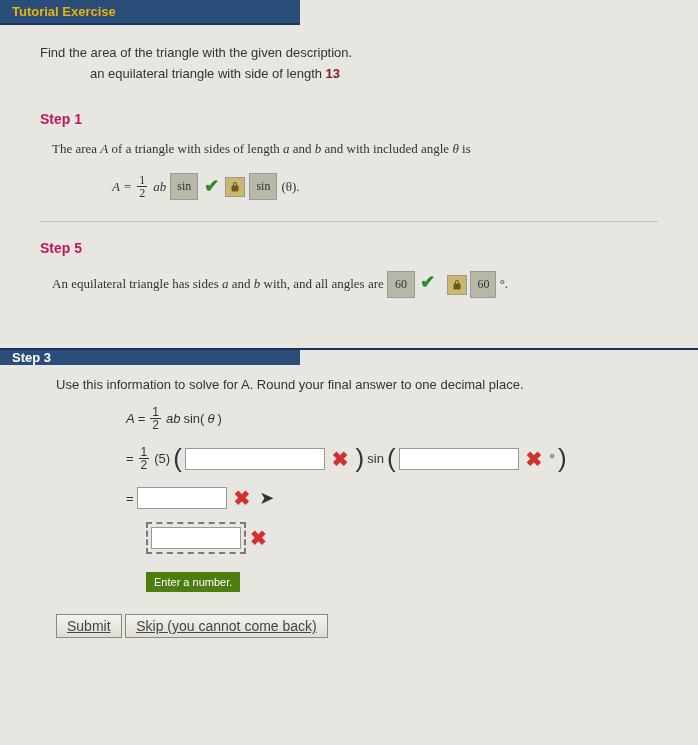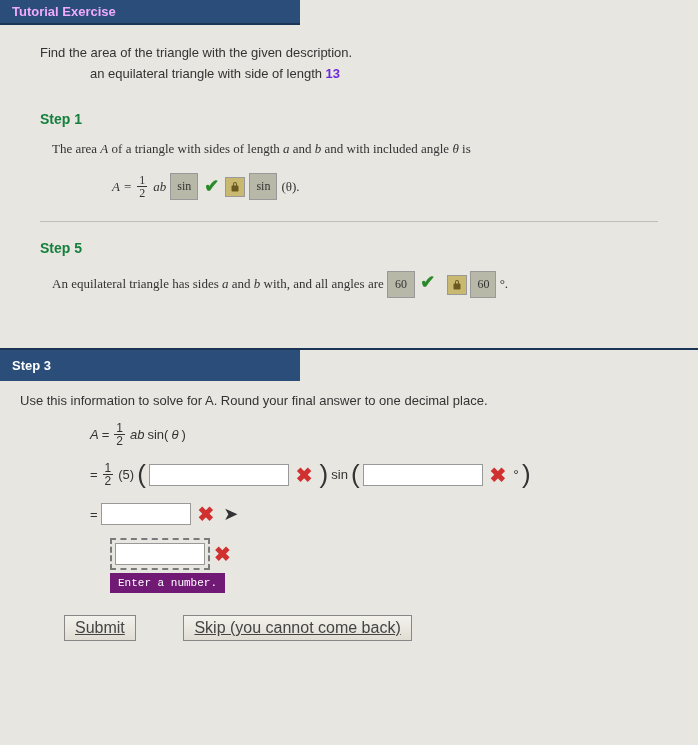--- a/index.html
+++ b/index.html
@@ -13,7 +13,7 @@
   }
   .header-tab {
     background: #2a4d7a;
-    color: #f0abfc;
+    color: #eab308;
     padding: 4px 12px;
     font-weight: bold;
     font-size: 13px;

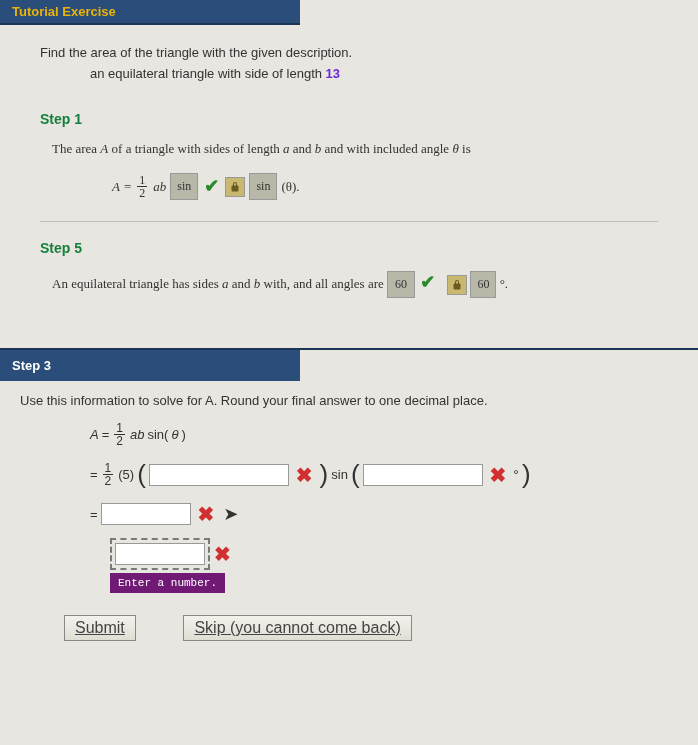--- a/index.html
+++ b/index.html
@@ -24,7 +24,7 @@
   .content { padding: 12px 40px 20px 40px; }
   .problem-desc { margin: 8px 0 4px 0; }
   .sub-desc { margin: 6px 0 30px 50px; }
-  .num13 { color: #6d28d9; font-weight: bold; }
+  .num13 { color: #7f1d1d; font-weight: bold; }
   .step-header {
     font-weight: bold;
     font-size: 14px;

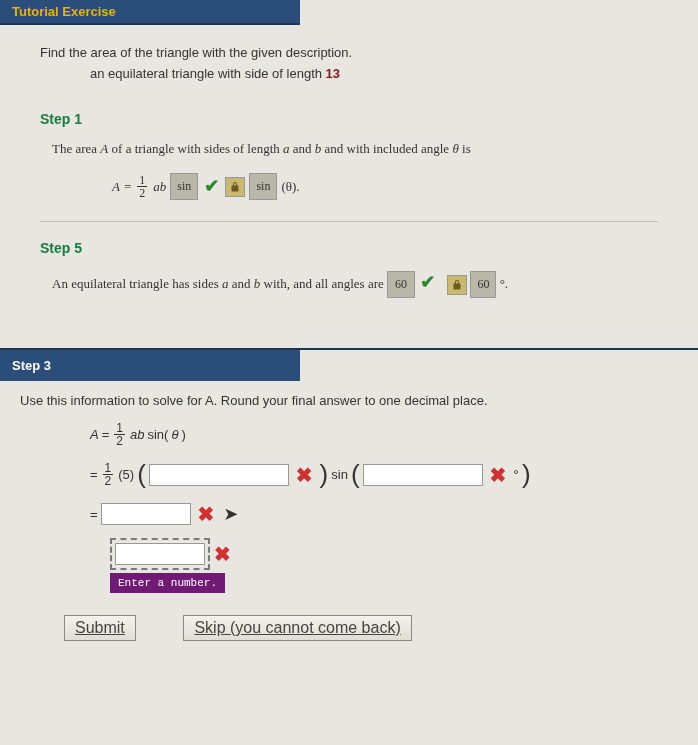--- a/index.html
+++ b/index.html
@@ -29,7 +29,7 @@
     font-weight: bold;
     font-size: 14px;
     margin: 18px 0 10px 0;
-    color: #15803d;
+    color: #be185d;
   }
   .step-body { margin-left: 12px; line-height: 1.8; font-family: Liberation Serif, serif; }
   .italic { font-style: italic; }

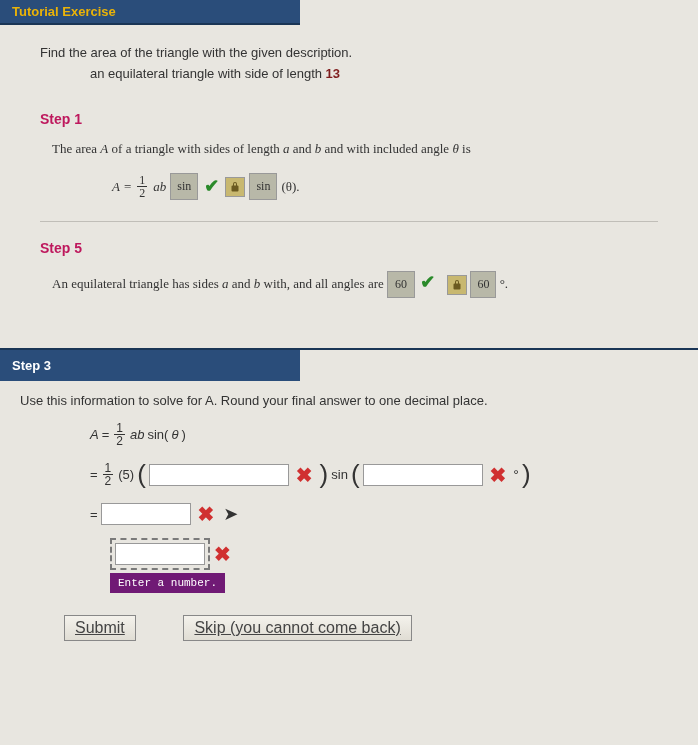--- a/index.html
+++ b/index.html
@@ -86,7 +86,7 @@
   .step3-tab {
     background: #2a4d7a;
     color: #fff;
-    padding: 8px 12px;
+    padding: 0 12px;
     font-weight: bold;
     font-size: 13px;
     display: inline-block;

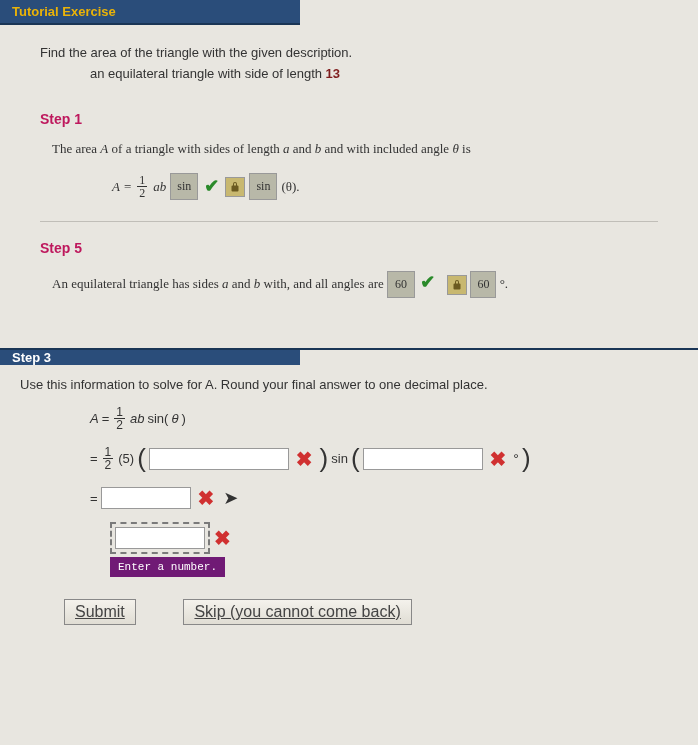--- a/index.html
+++ b/index.html
@@ -92,7 +92,7 @@
     display: inline-block;
     min-width: 300px;
   }
-  .s3-content { padding: 12px 40px 20px 20px; }
+  .s3-content { padding: 12px 40px 20px 56px; }
   .input-box {
     display: inline-block;
     border: 1px solid #999;

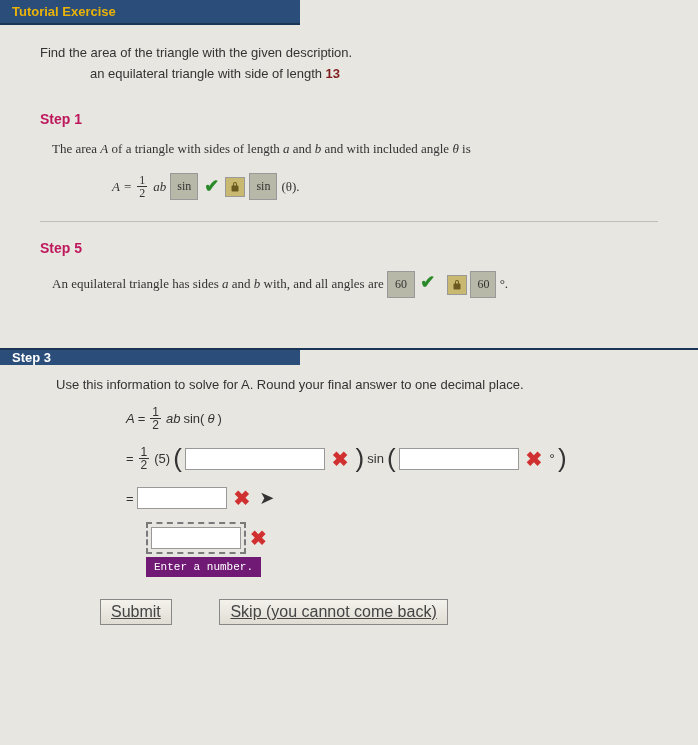--- a/index.html
+++ b/index.html
@@ -112,14 +112,13 @@
     display: inline-block;
   }
   .tooltip {
-    background: #701a75;
+    background: #4d7c0f;
     color: #fff;
     font-size: 11px;
     padding: 4px 8px;
     position: relative;
-    margin-top: 0;
-    display: inline-block;
-    font-family: Liberation Mono, monospace;
+    margin-top: 15px;
+    display: inline-block;
   }
   .cursor-icon {
     display: inline-block;

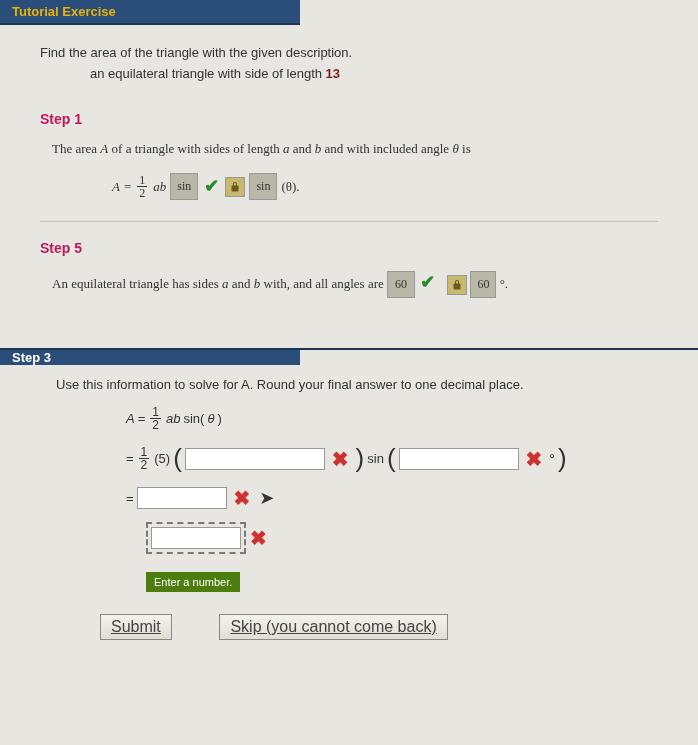--- a/index.html
+++ b/index.html
@@ -133,11 +133,10 @@
     border: 1px solid #888;
     background: linear-gradient(#f4f2ec, #e0ddd4);
     padding: 3px 10px;
-    font-size: 16px;
+    font-size: 14px;
     color: #444;
     text-decoration: underline;
     cursor: pointer;
-    margin-left: 44px;
   }
   .sin-txt { font-size: 13px; }
 </style>

